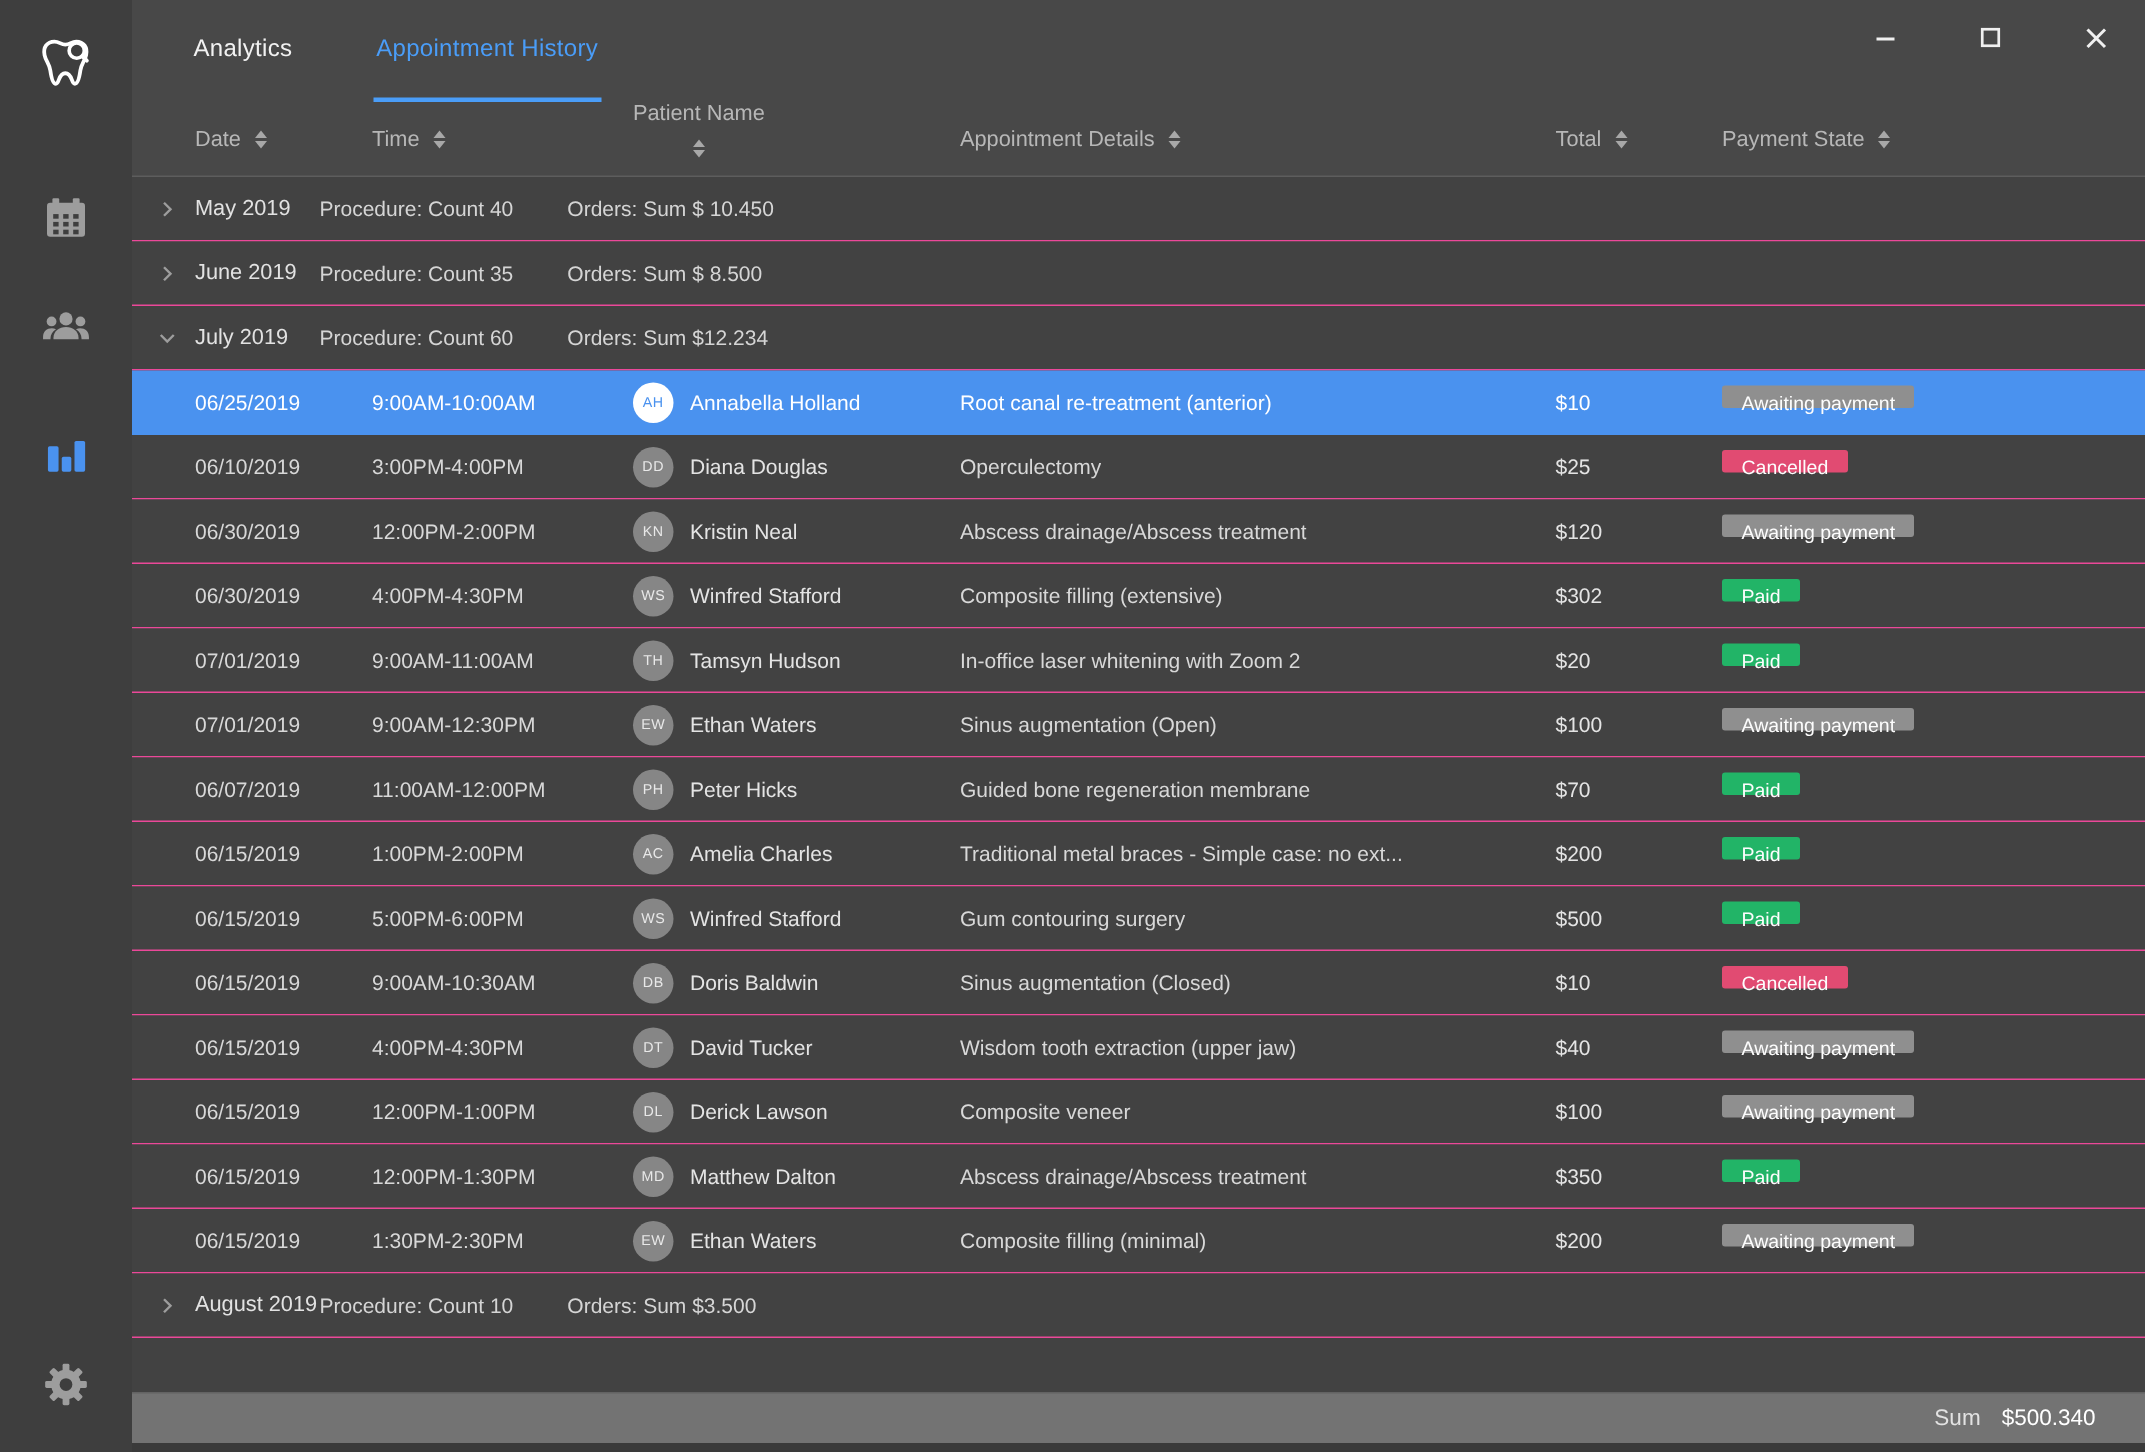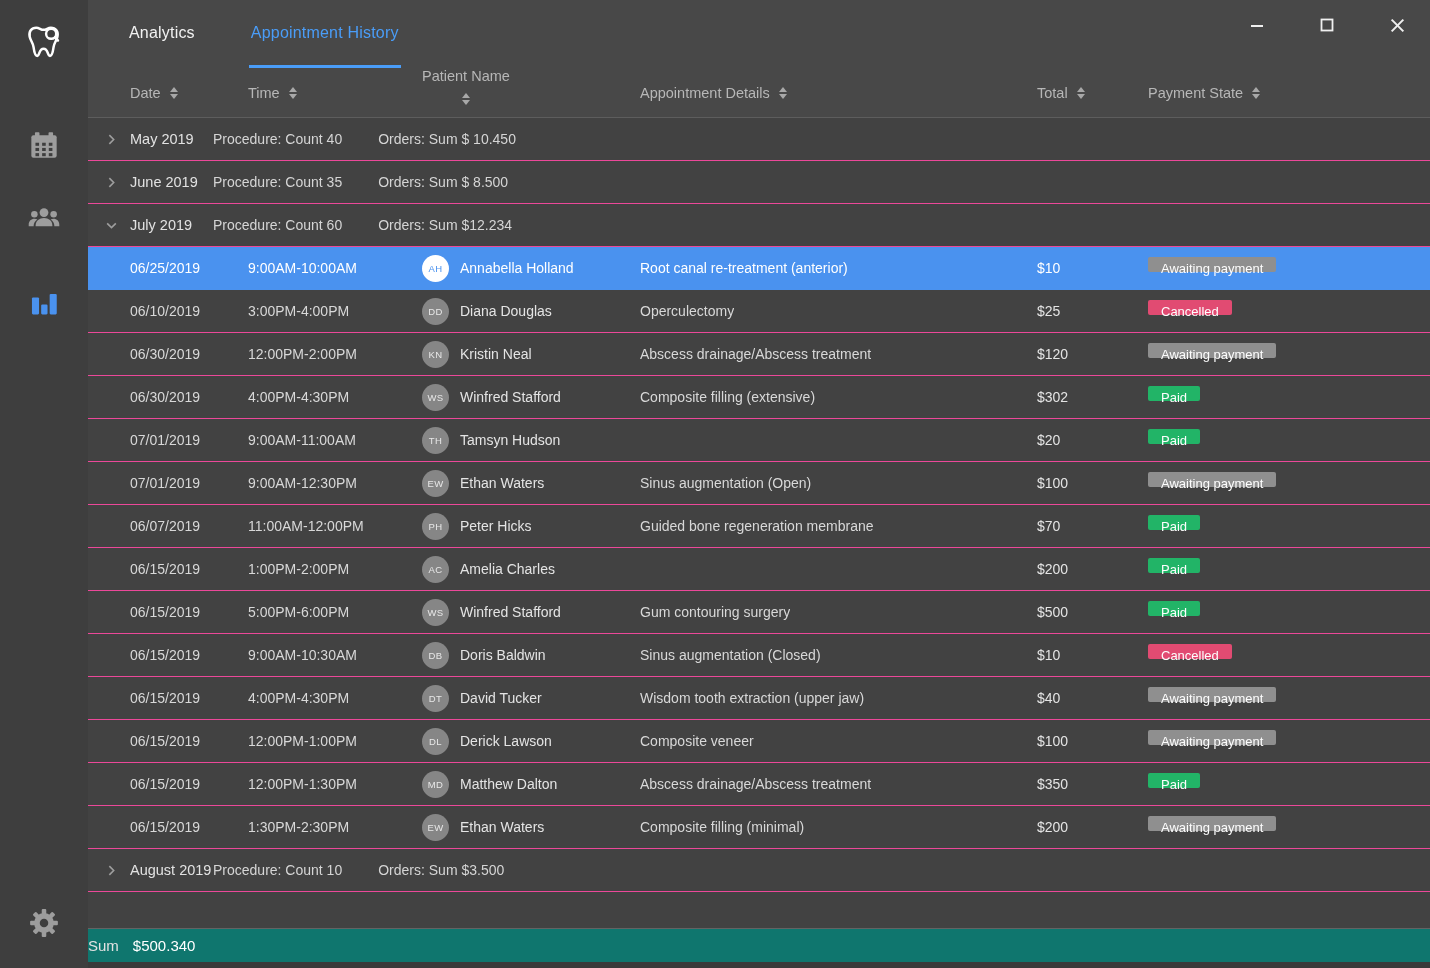--- a/index.html
+++ b/index.html
@@ -297,6 +297,7 @@
           <span class="cell c-time">9:00AM-11:00AM</span>
           <span class="avatar">TH</span>
           <span class="cell c-name">Tamsyn Hudson</span>
+          <span class="cell c-details">In-office laser whitening with Zoom 2</span>
           <span class="cell c-total">$20</span>
           <span class="badge paid">Paid</span>
         </div>

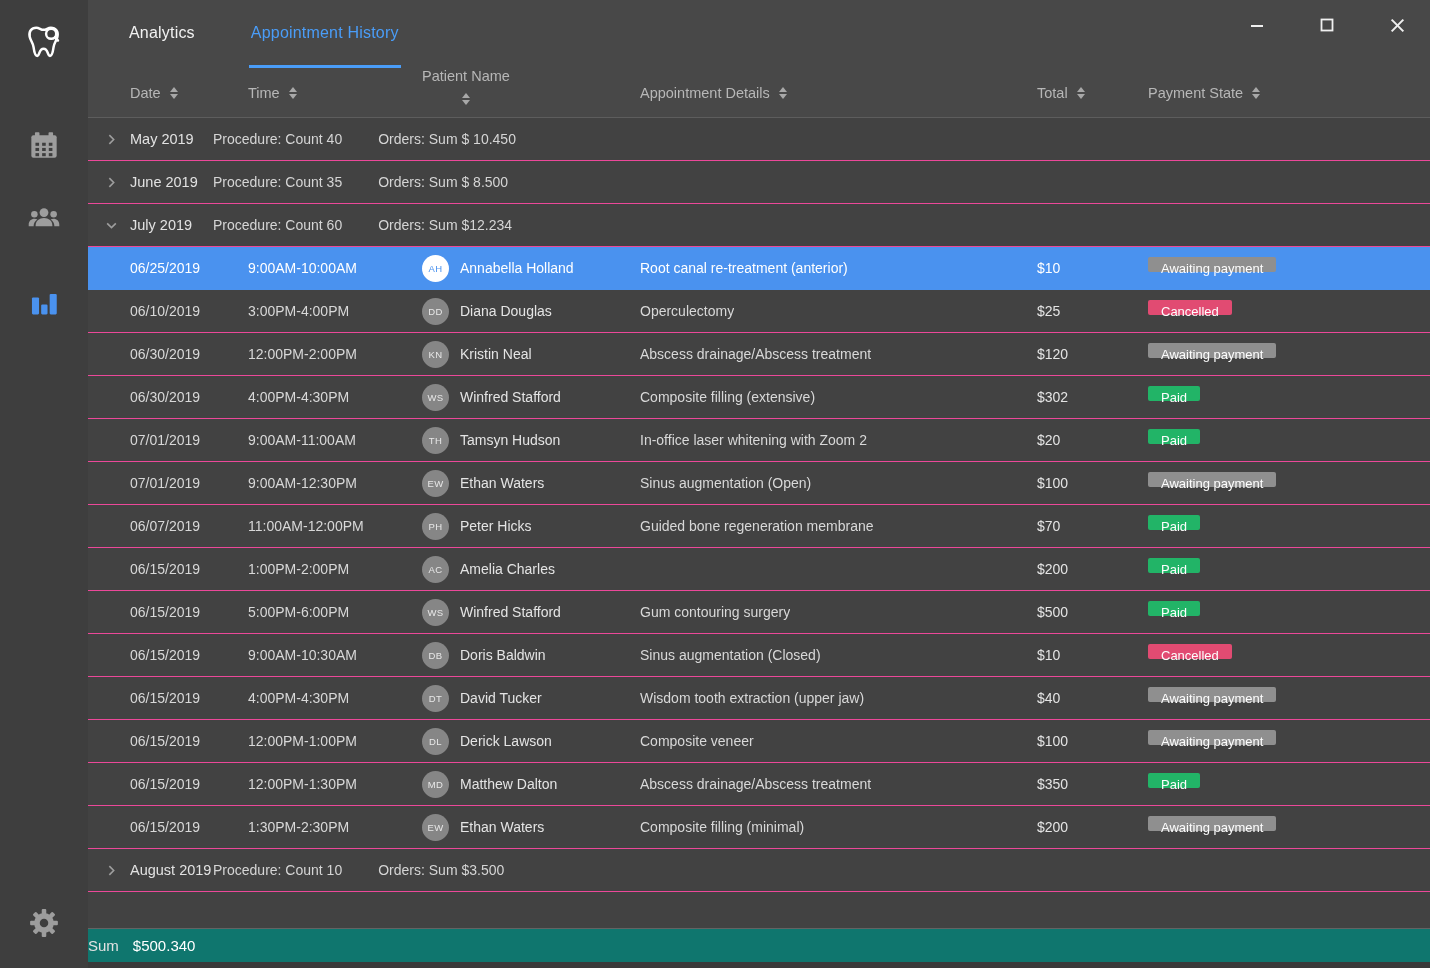--- a/index.html
+++ b/index.html
@@ -324,6 +324,7 @@
           <span class="cell c-time">1:00PM-2:00PM</span>
           <span class="avatar">AC</span>
           <span class="cell c-name">Amelia Charles</span>
+          <span class="cell c-details">Traditional metal braces - Simple case: no ext...</span>
           <span class="cell c-total">$200</span>
           <span class="badge paid">Paid</span>
         </div>

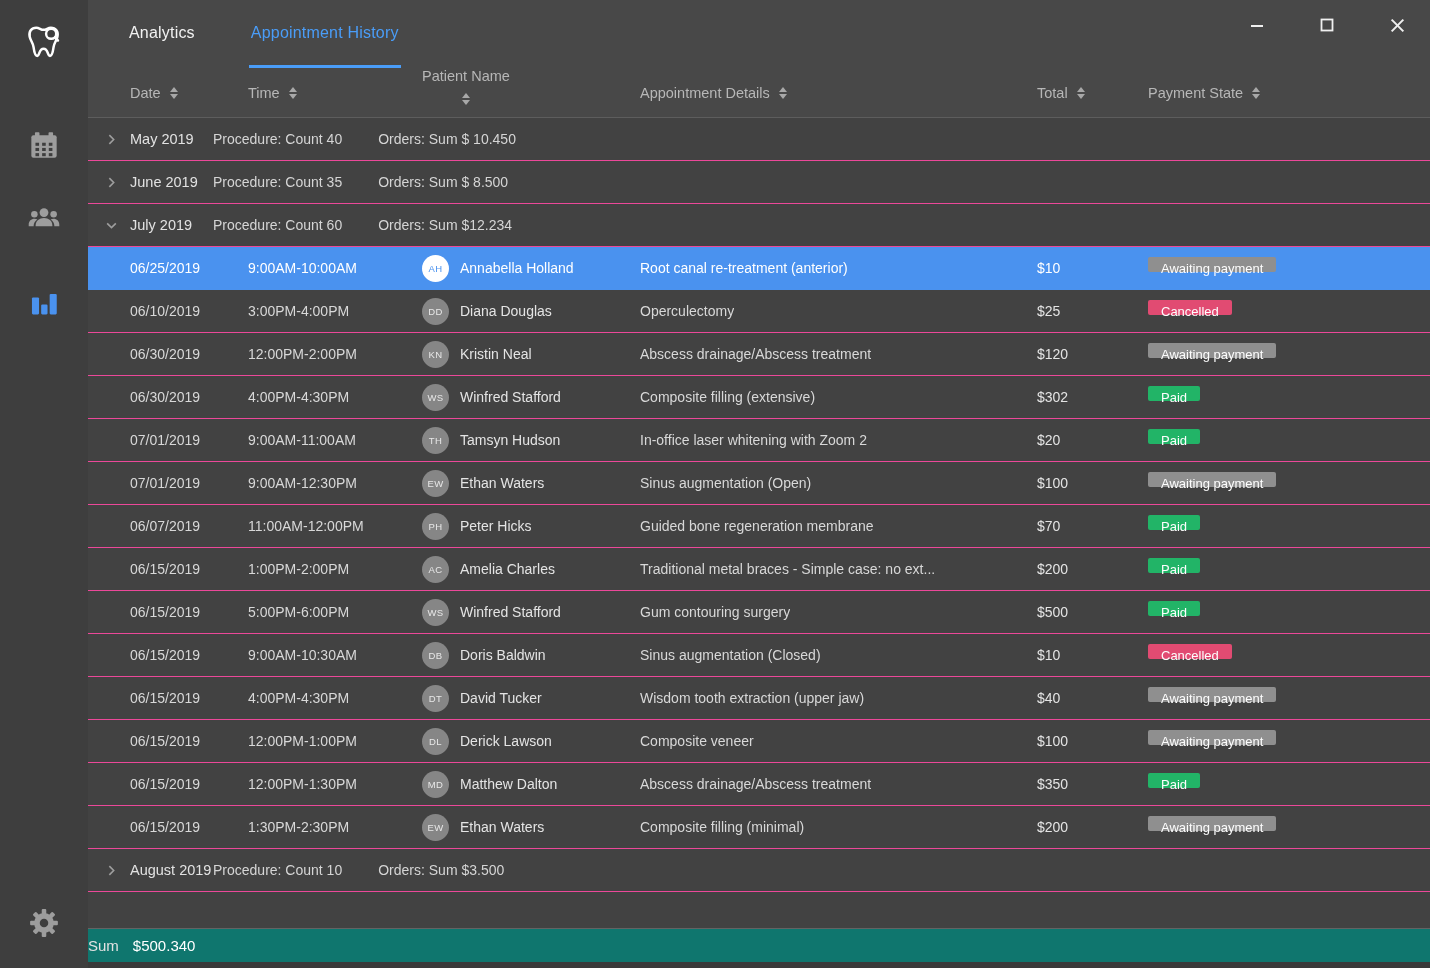--- a/index.html
+++ b/index.html
@@ -78,8 +78,8 @@
 
   
   .empty-row { height:36px; background:#424242; flex:none; }
-  .sum-bar { height:34px; background:#0f766e; border-top:1px solid #636363; flex:none;
-             display:flex; align-items:center; 
+  .sum-bar { height:34px; background:#737373; border-top:1px solid #636363; flex:none;
+             display:flex; align-items:center; justify-content:flex-end;
              padding-right:33px; gap:14px; font-size:15px; }
   .sum-label { color:#e2e2e2; }
   .sum-value { color:#ffffff; }

